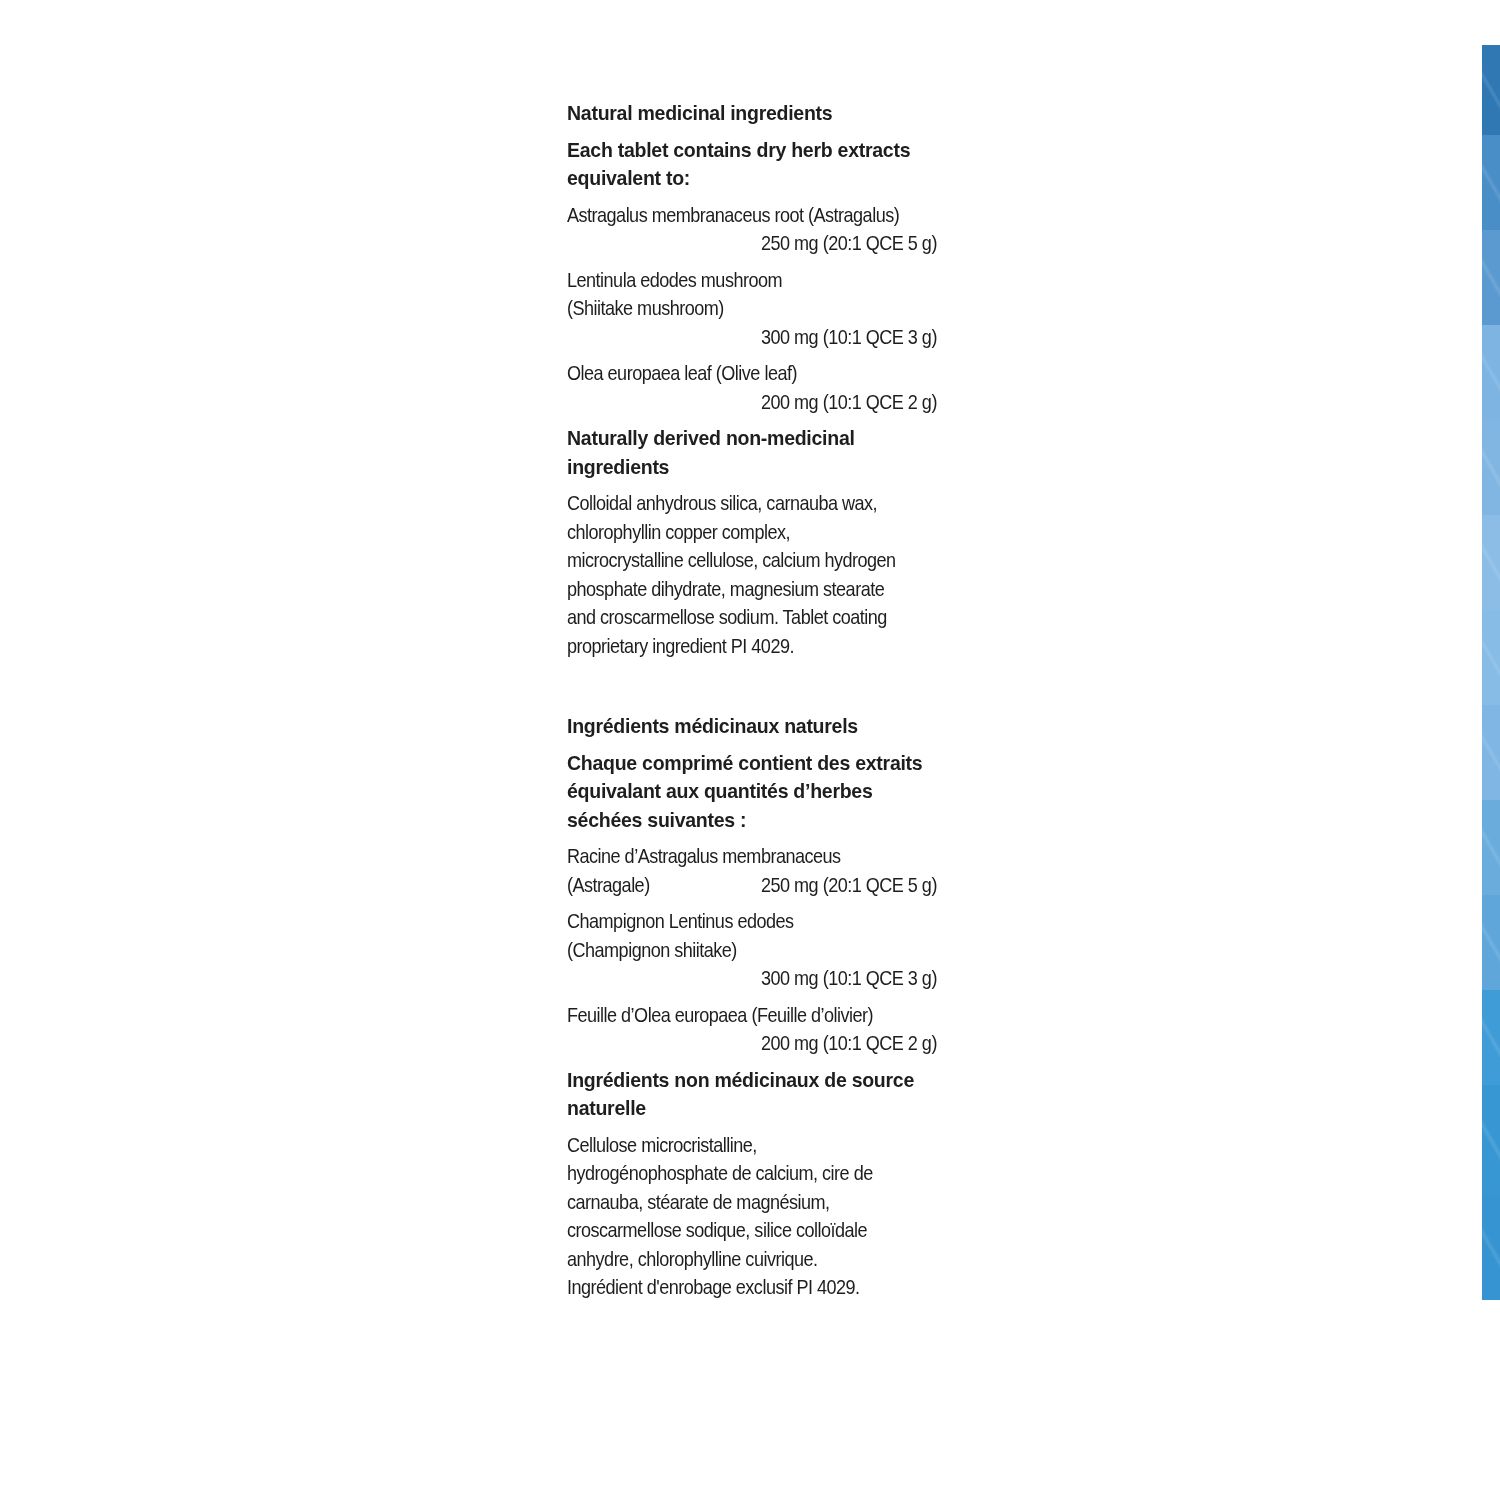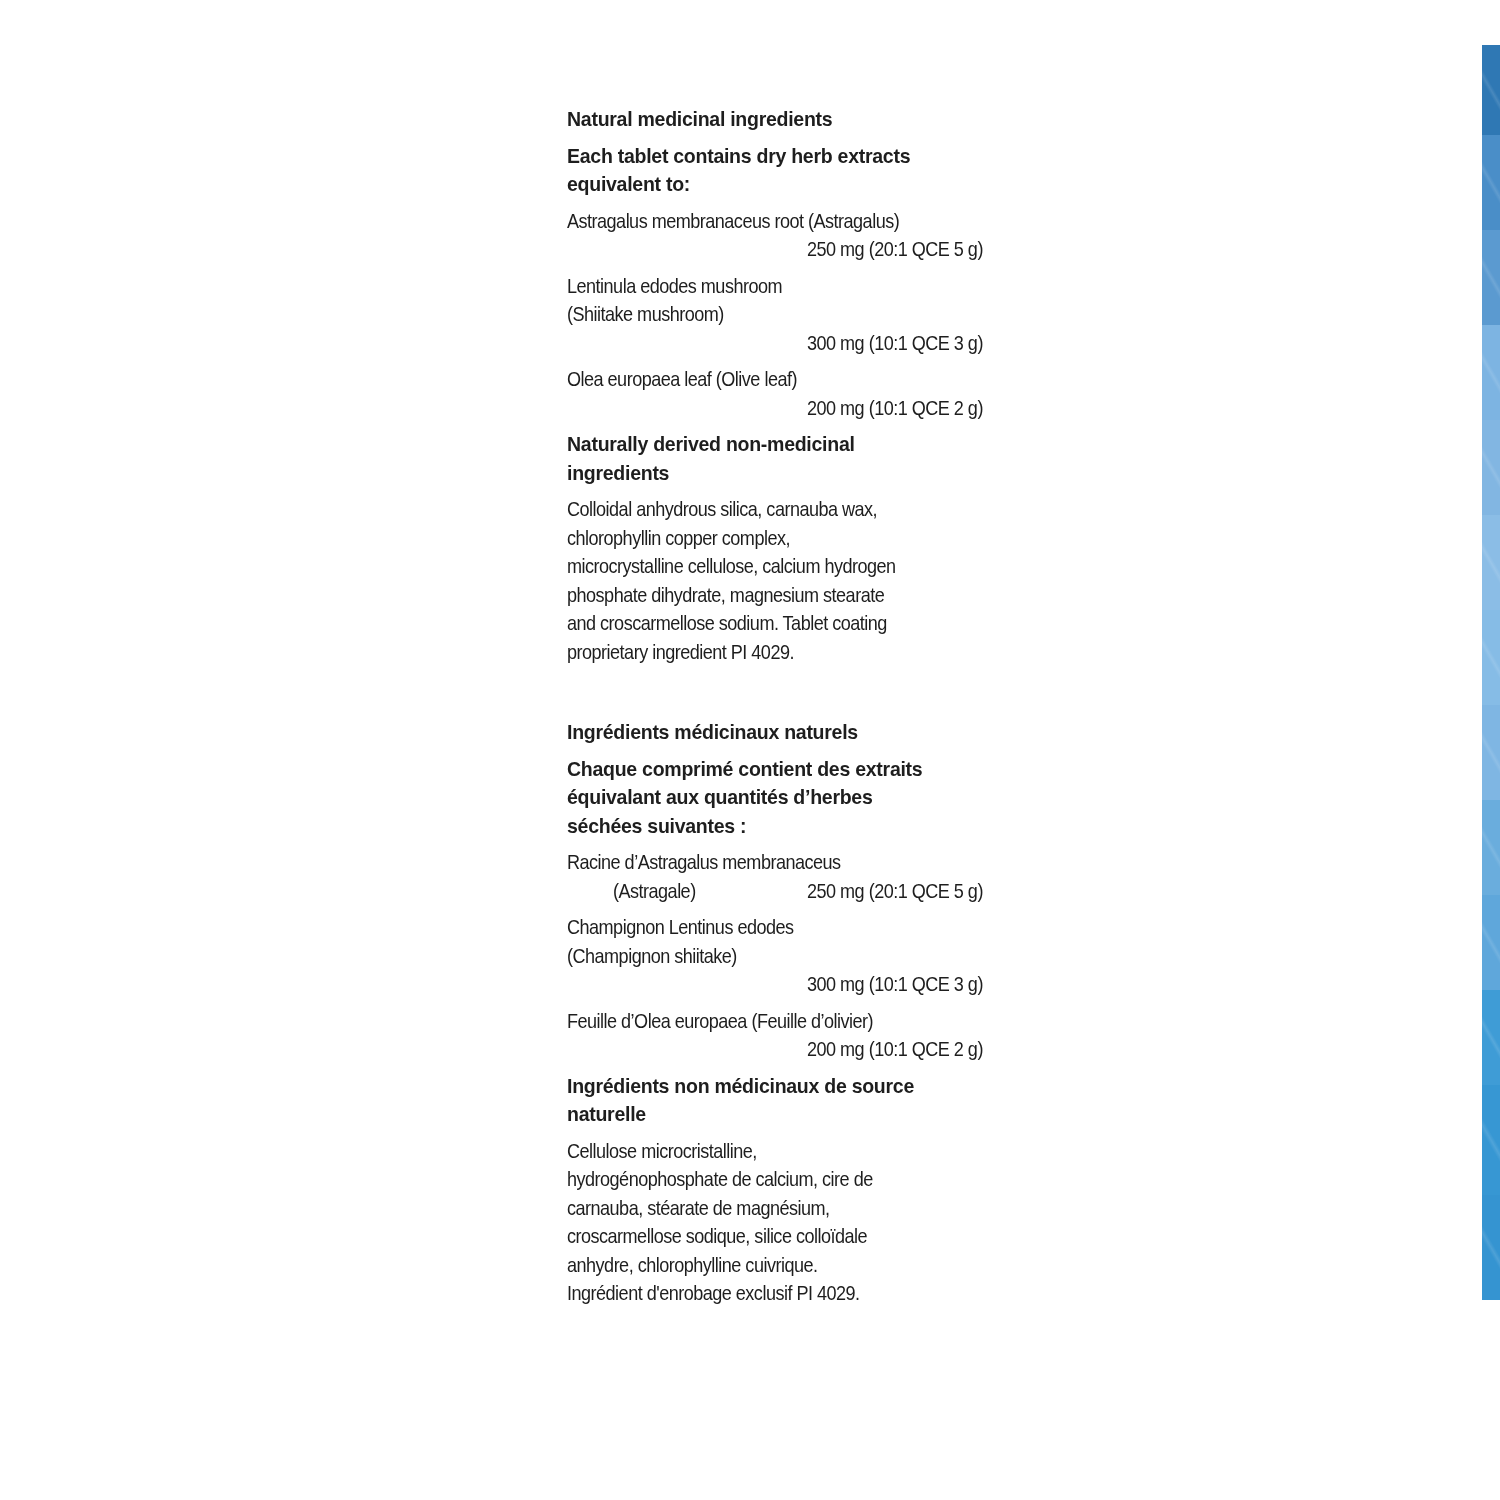--- a/index.html
+++ b/index.html
@@ -8,7 +8,7 @@
     font-family: "Liberation Sans", "DejaVu Sans", sans-serif; color: #1e1e1e;
   }
   .label-panel {
-    position: absolute; left: 567px; top: 105px; width: 400px;
+    position: absolute; left: 567px; top: 99px; width: 400px;
   }
   .h {
     font-weight: bold; font-size: 21px; line-height: 28.5px; letter-spacing: -0.3px;

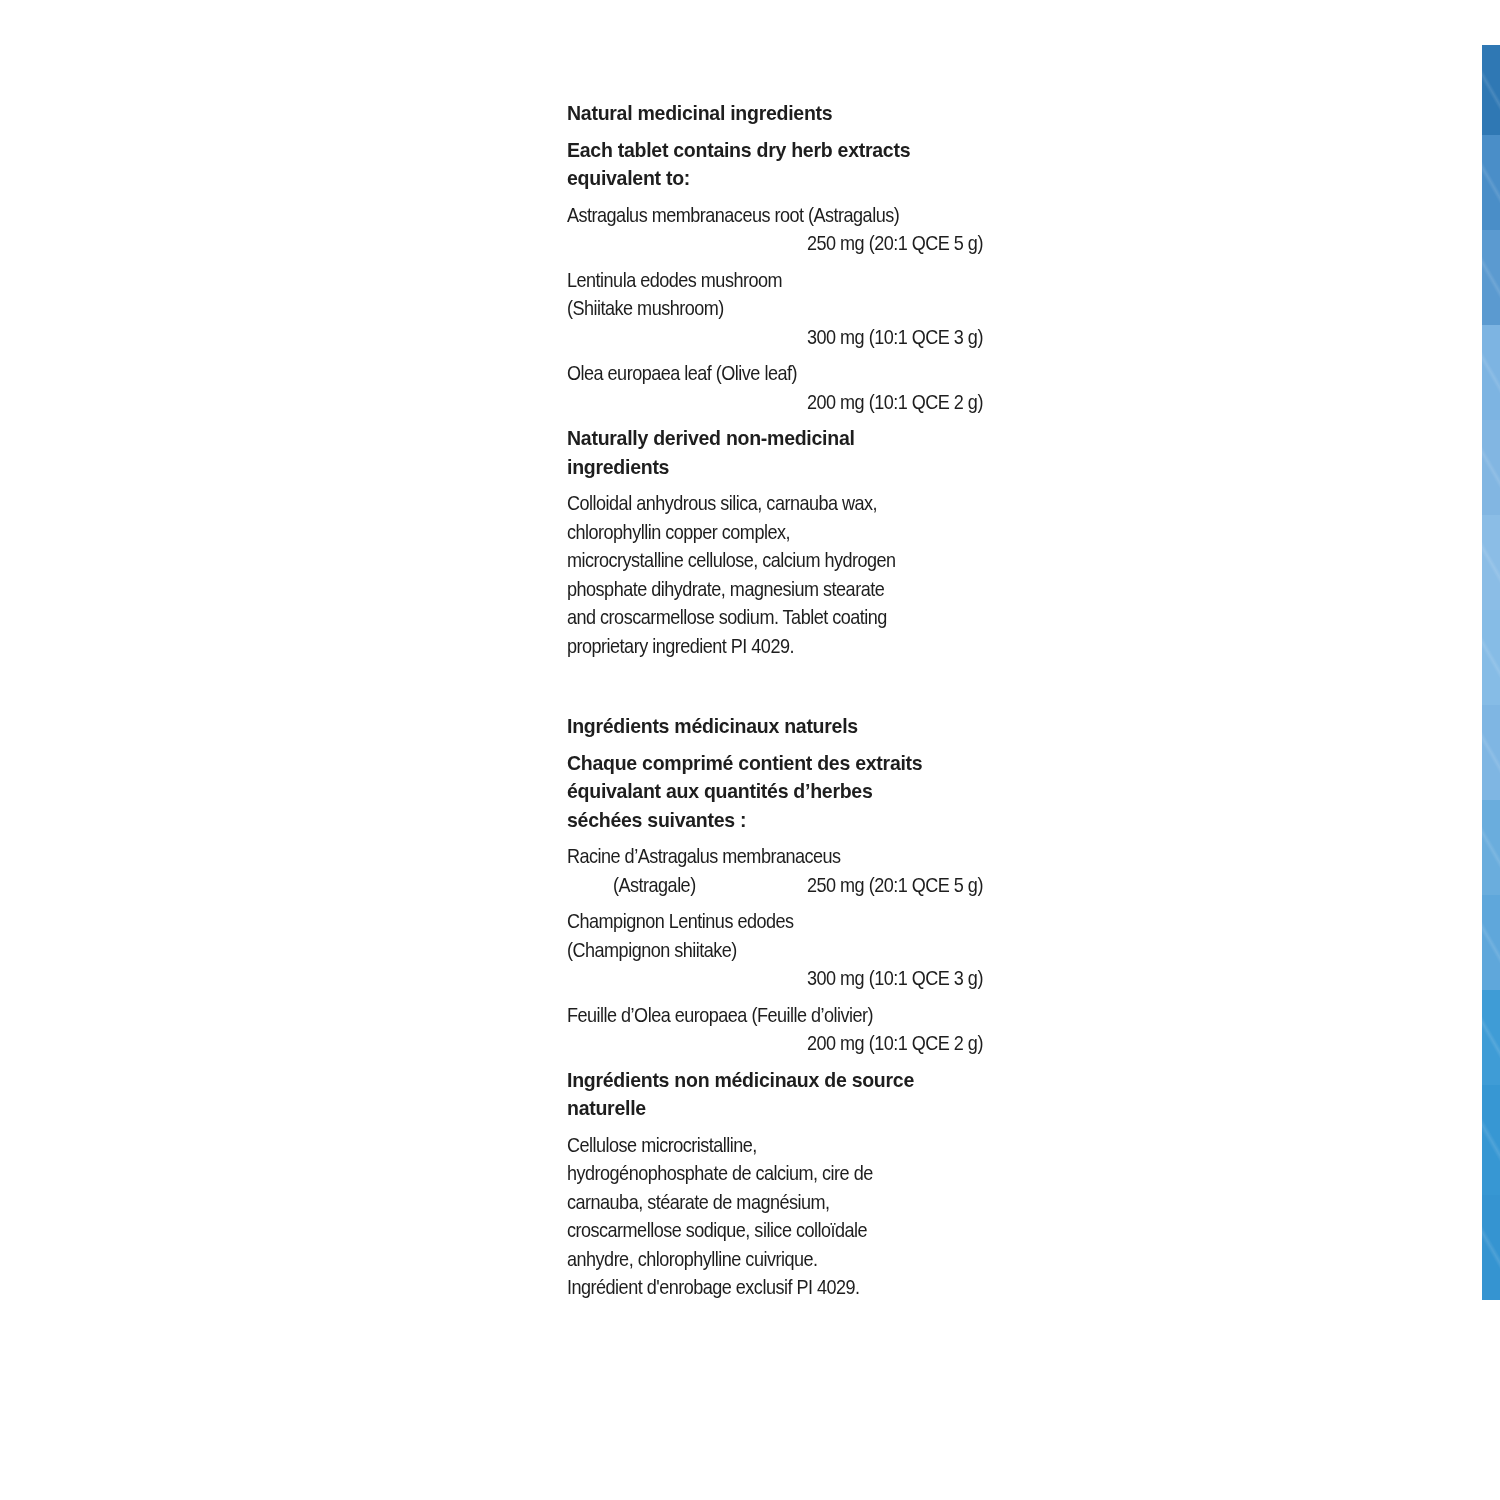--- a/index.html
+++ b/index.html
@@ -22,7 +22,7 @@
   }
   .gap { height: 8px; }
   .dose {
-    position: relative; height: 28.5px; margin-left: 46px;
+    position: relative; height: 28.5px;
   }
   .dose .amt {
     position: absolute; left: 194px; top: 0;

